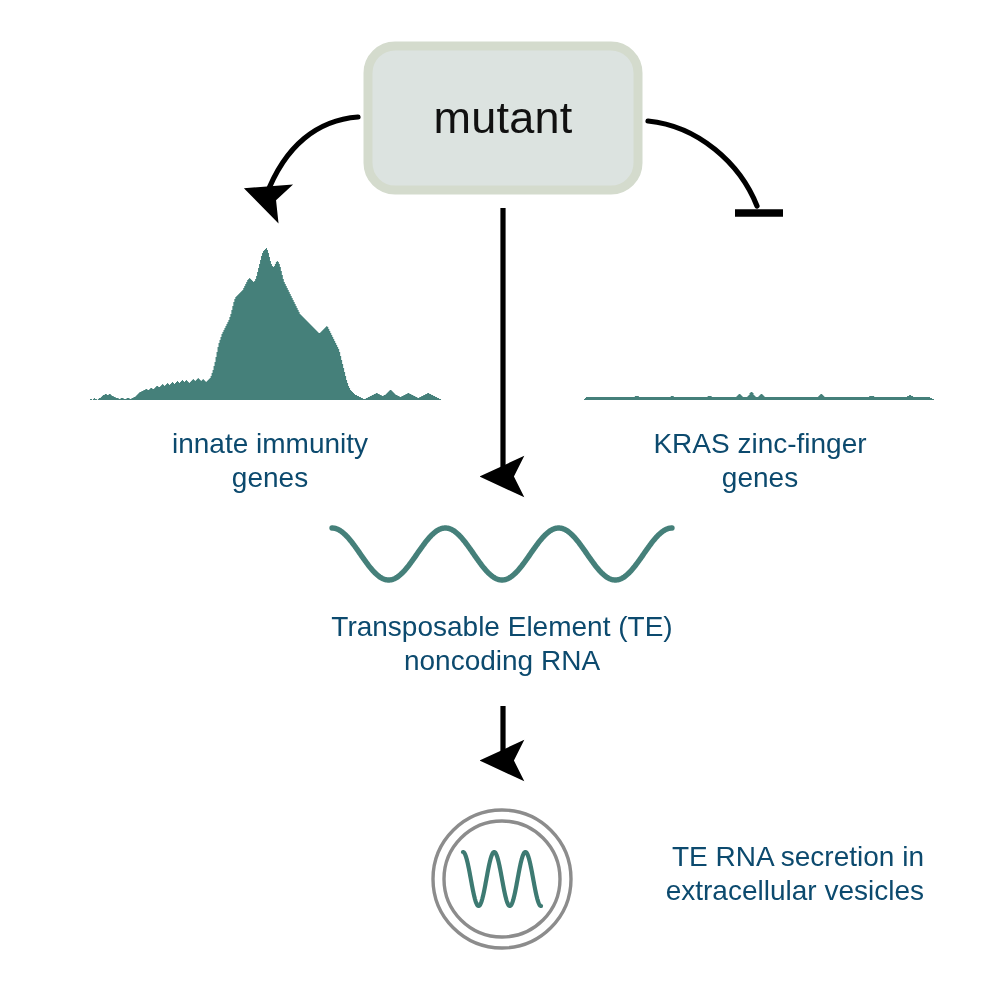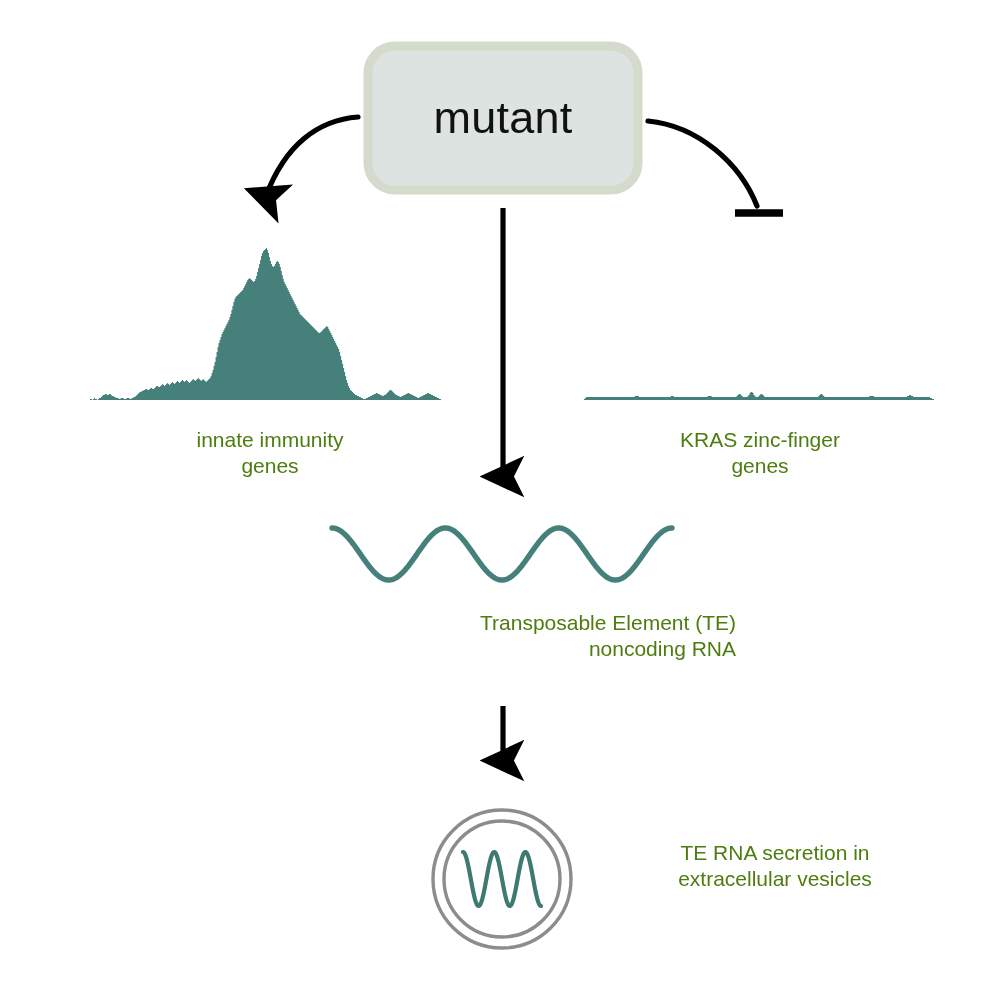--- a/index.html
+++ b/index.html
@@ -41,9 +41,9 @@
   .caption {
     position: absolute;
     text-align: center;
-    font-size: 21px;
+    font-size: 28px;
     line-height: 1.22;
-    color: #4d7c0f;
+    color: #0c4a6e;
     white-space: pre-line;
   }
   #label-innate {

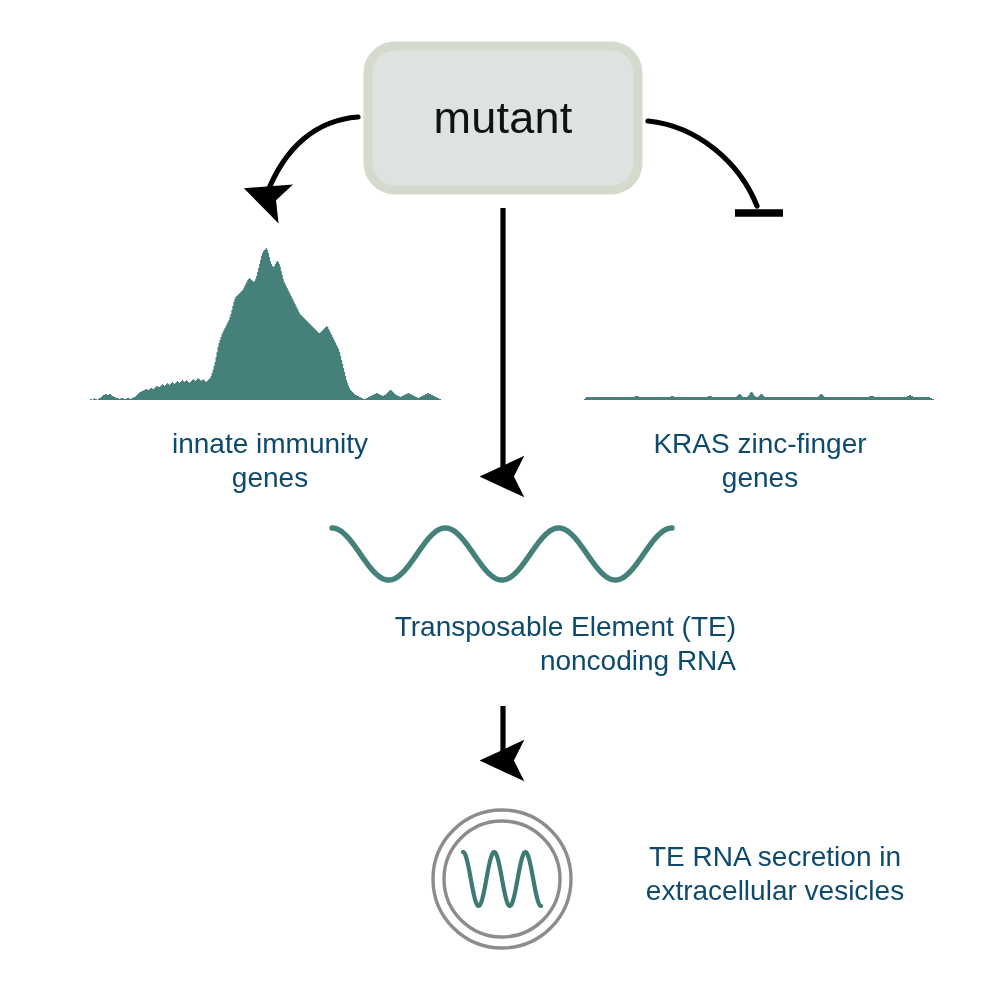--- a/index.html
+++ b/index.html
@@ -57,10 +57,9 @@
     width: 350px;
   }
   #label-te-rna {
-    left: 256px;
+    left: 262px;
     top: 610px;
     width: 480px;
-    text-align: right;
   }
   #label-vesicle {
     left: 610px;

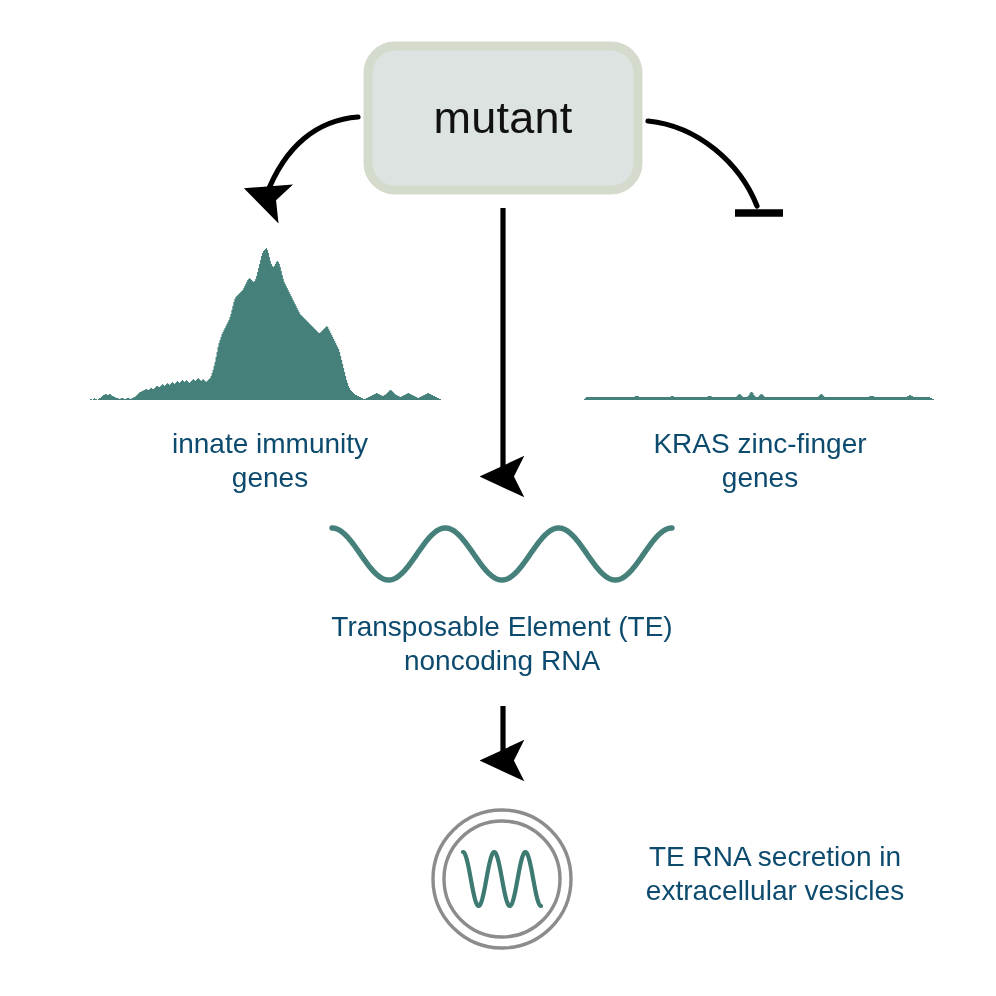--- a/index.html
+++ b/index.html
@@ -62,10 +62,10 @@
     width: 480px;
   }
   #label-vesicle {
-    left: 610px;
+    left: 594px;
     top: 840px;
     width: 330px;
-    text-align: center;
+    text-align: right;
   }
 </style>
 </head>

